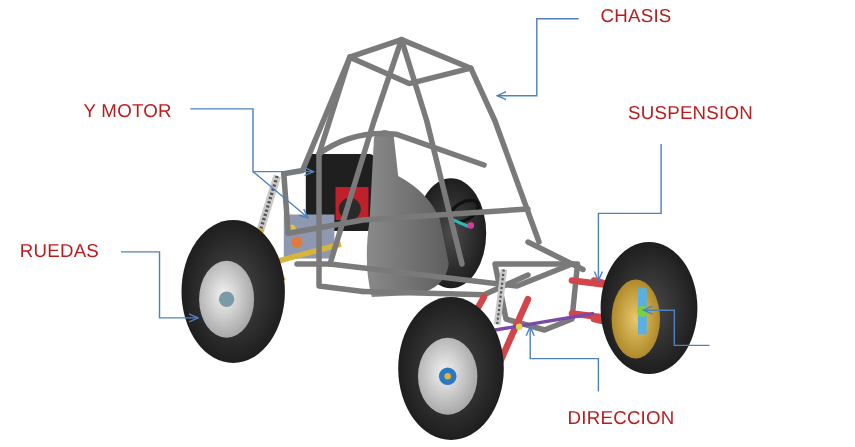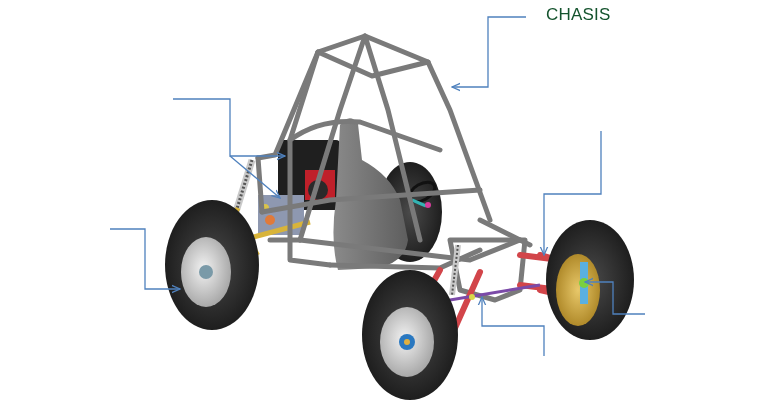--- a/index.html
+++ b/index.html
@@ -6,7 +6,7 @@
   body { width:777px; height:406px; position:relative; overflow:hidden;
          font-family:"Liberation Sans", sans-serif; }
   .stage { position:absolute; left:0; top:0; width:777px; height:406px; }
-  .label { position:absolute; font-size:17px; color:#14532d; line-height:22px;
+  .label { position:absolute; font-size:17px; color:#b91c1c; line-height:22px;
            letter-spacing:0.2px; white-space:nowrap; }
   svg { position:absolute; left:0; top:0; }
 </style>

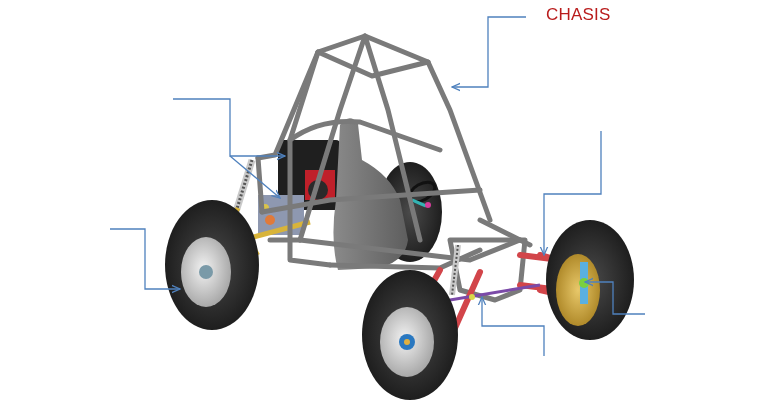--- a/index.html
+++ b/index.html
@@ -141,6 +141,7 @@
 
   <div class="label" style="left:546px; top:4px;">CHASIS</div>
 
+  <div class="label" style="left:76px; top:90px;">Y MOTOR</div>
 
 
 

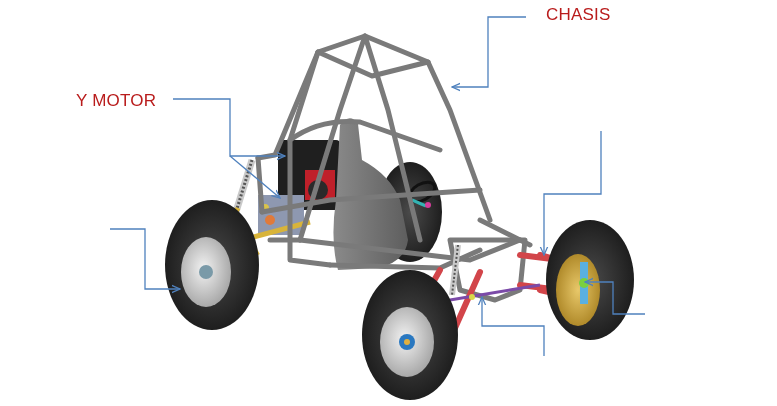--- a/index.html
+++ b/index.html
@@ -143,6 +143,7 @@
 
   <div class="label" style="left:76px; top:90px;">Y MOTOR</div>
 
+  <div class="label" style="left:571px; top:92px;">SUSPENSION</div>
 
 
 

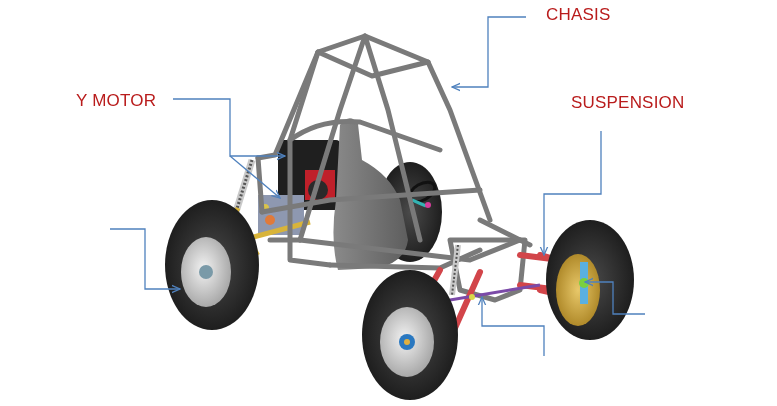--- a/index.html
+++ b/index.html
@@ -145,6 +145,7 @@
 
   <div class="label" style="left:571px; top:92px;">SUSPENSION</div>
 
+  <div class="label" style="left:18px; top:218px;">RUEDAS</div>
 
 
 </div>

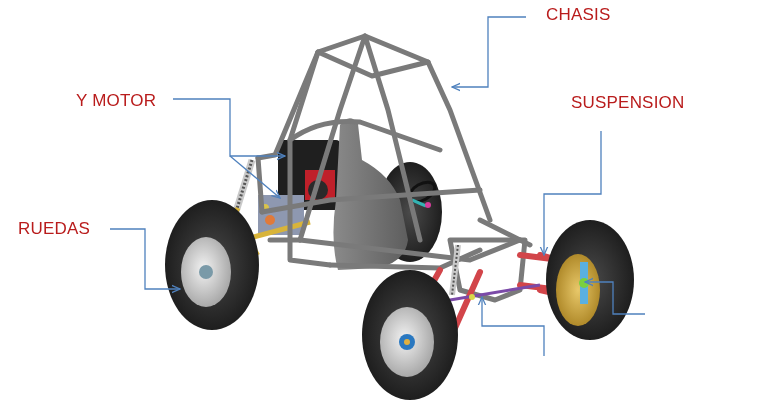--- a/index.html
+++ b/index.html
@@ -148,6 +148,7 @@
   <div class="label" style="left:18px; top:218px;">RUEDAS</div>
 
 
+  <div class="label" style="left:516px; top:369px;">DIRECCION</div>
 </div>
 
 </body></html>

